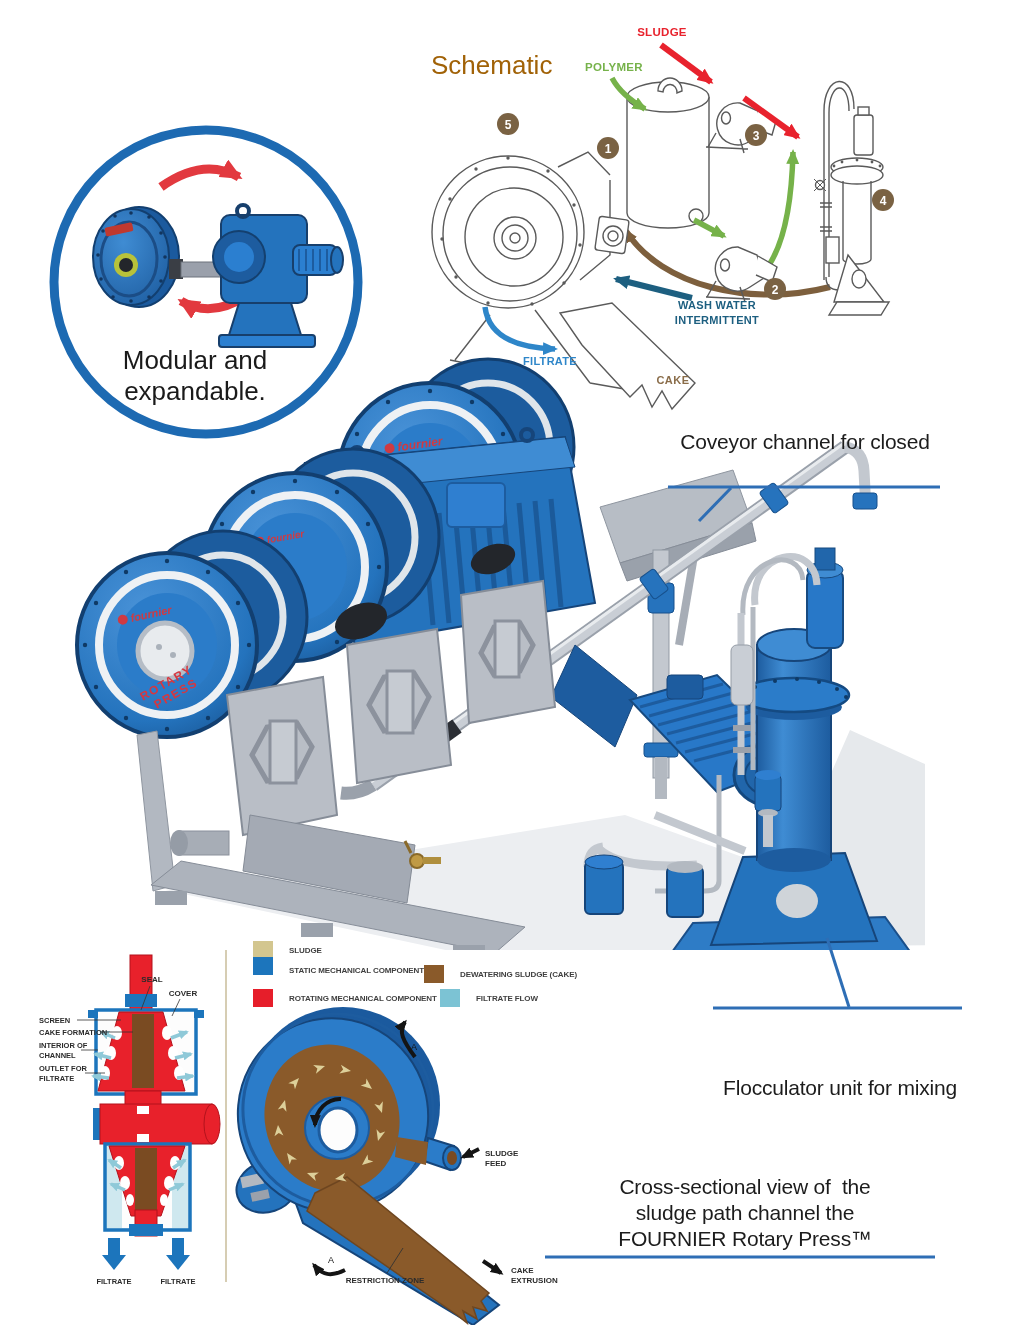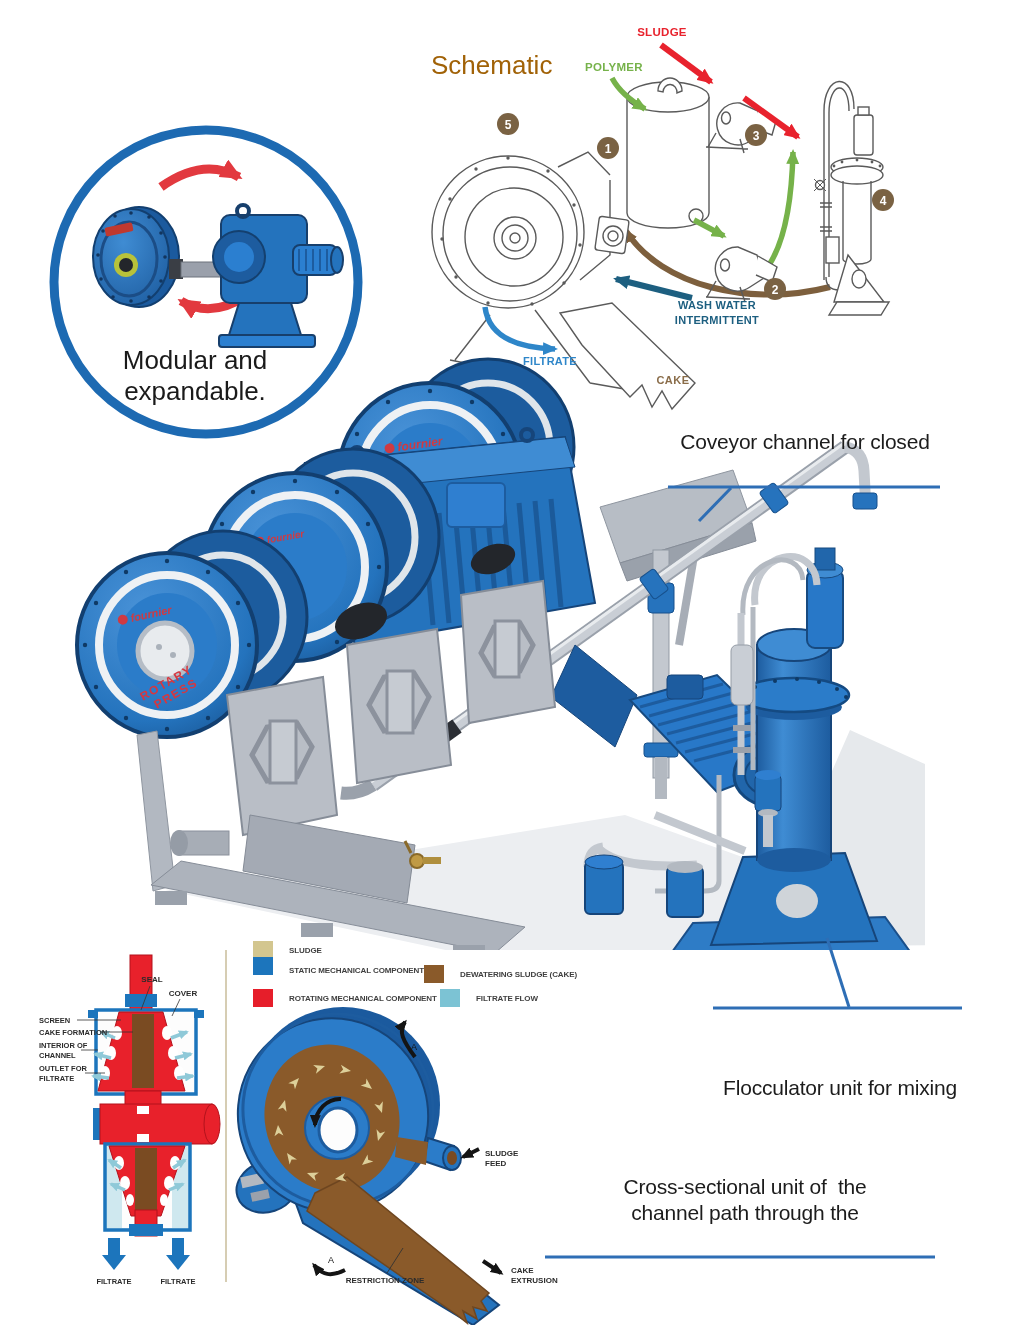--- a/index.html
+++ b/index.html
@@ -457,7 +457,7 @@
   </div>
 
   <div class="caption" style="left:550px;top:1174px;width:390px;">
-    <div>Cross-sectional unit of  the</div>
+    <div>Cross-sectional view of  the</div>
     <div>channel path through the</div>
   </div>
 

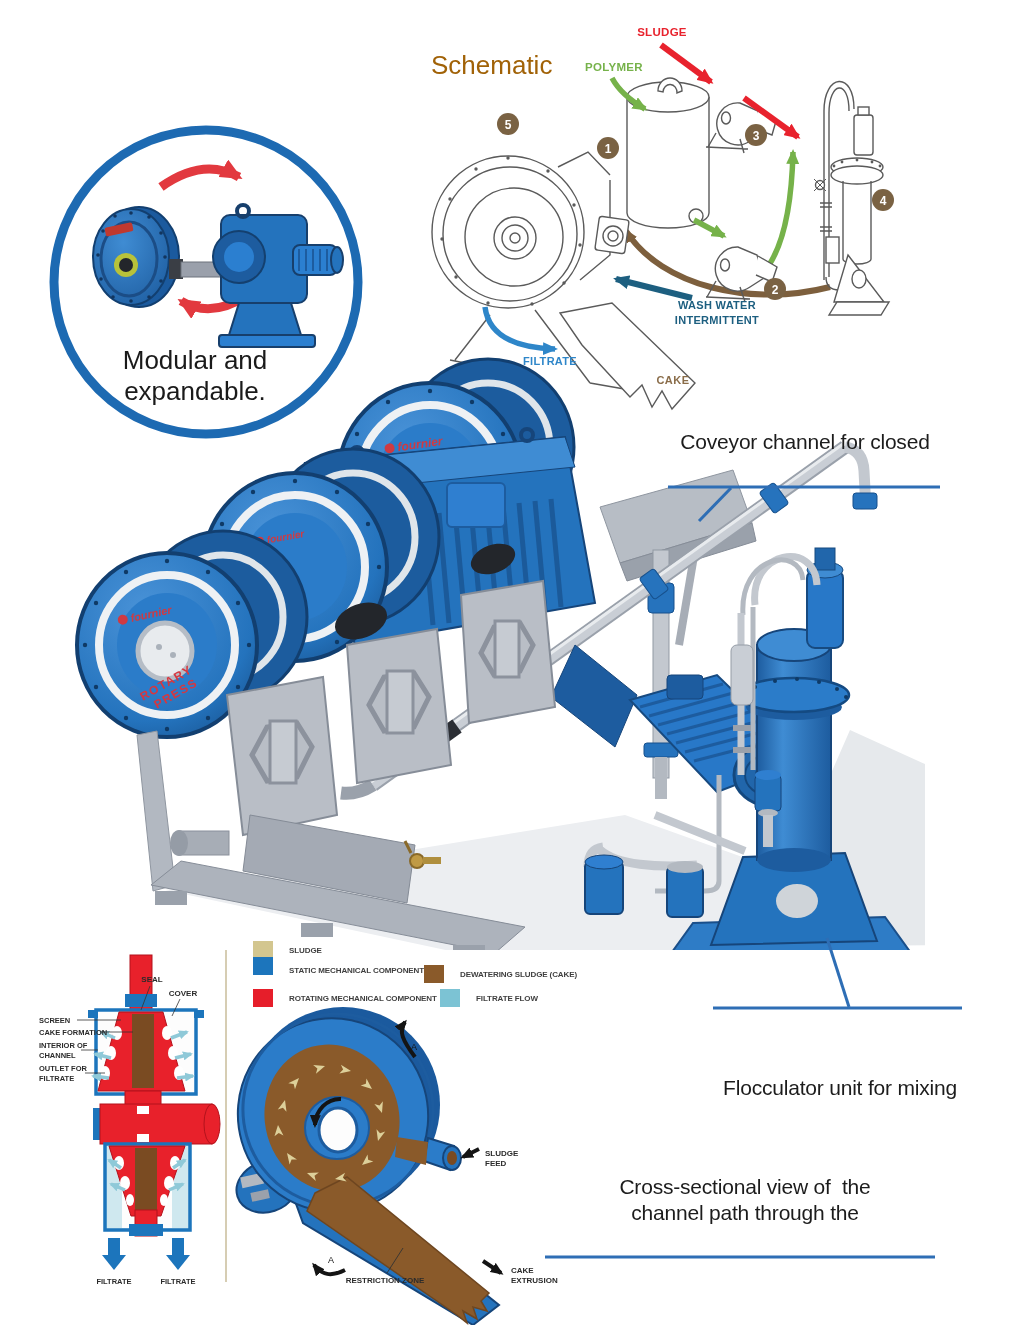--- a/index.html
+++ b/index.html
@@ -458,7 +458,7 @@
 
   <div class="caption" style="left:550px;top:1174px;width:390px;">
     <div>Cross-sectional view of  the</div>
-    <div>channel path through the</div>
+    <div>sludge path channel the</div>
   </div>
 
   <div>

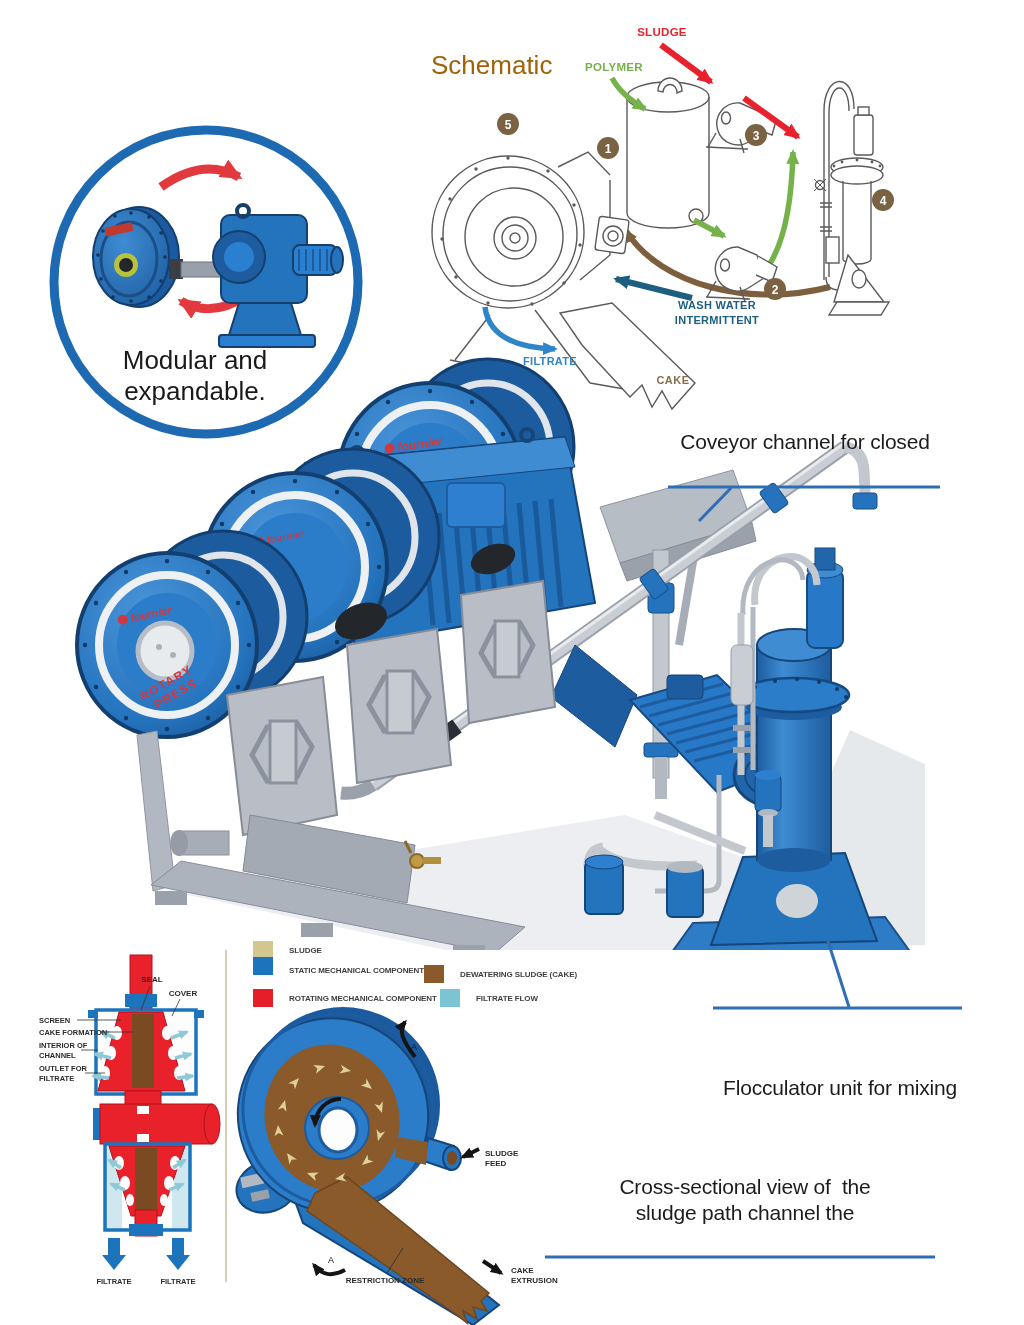--- a/index.html
+++ b/index.html
@@ -459,6 +459,7 @@
   <div class="caption" style="left:550px;top:1174px;width:390px;">
     <div>Cross-sectional view of  the</div>
     <div>sludge path channel the</div>
+    <div>FOURNIER Rotary Press™</div>
   </div>
 
   <div>

